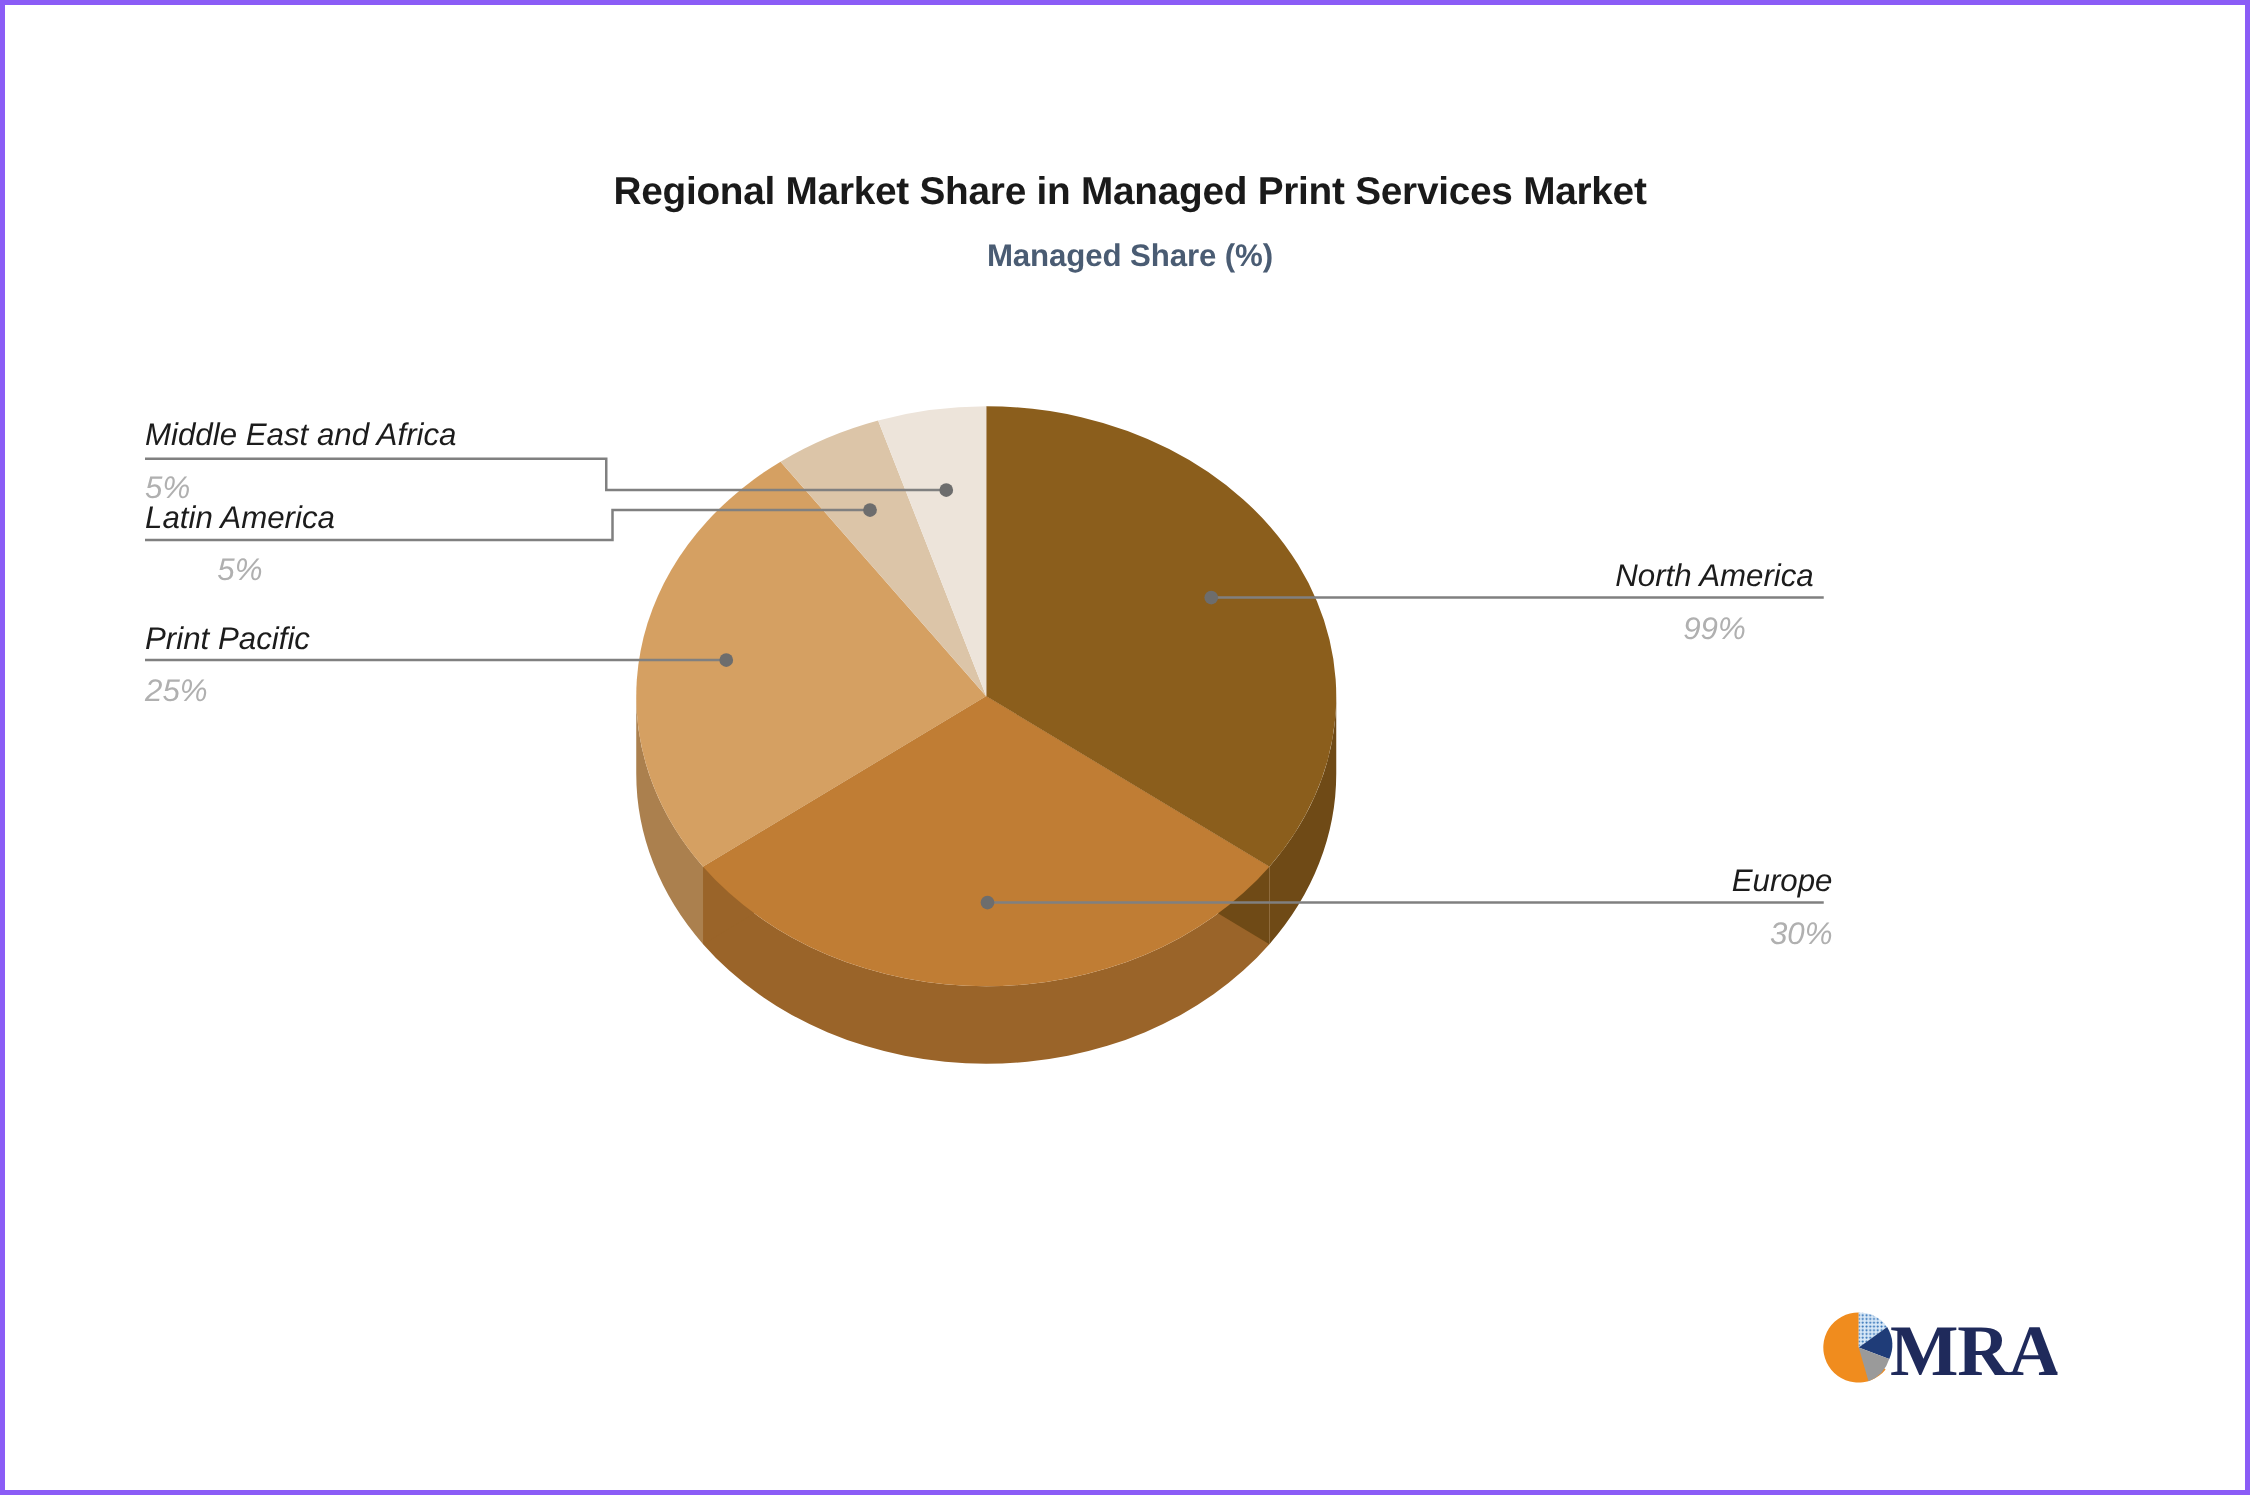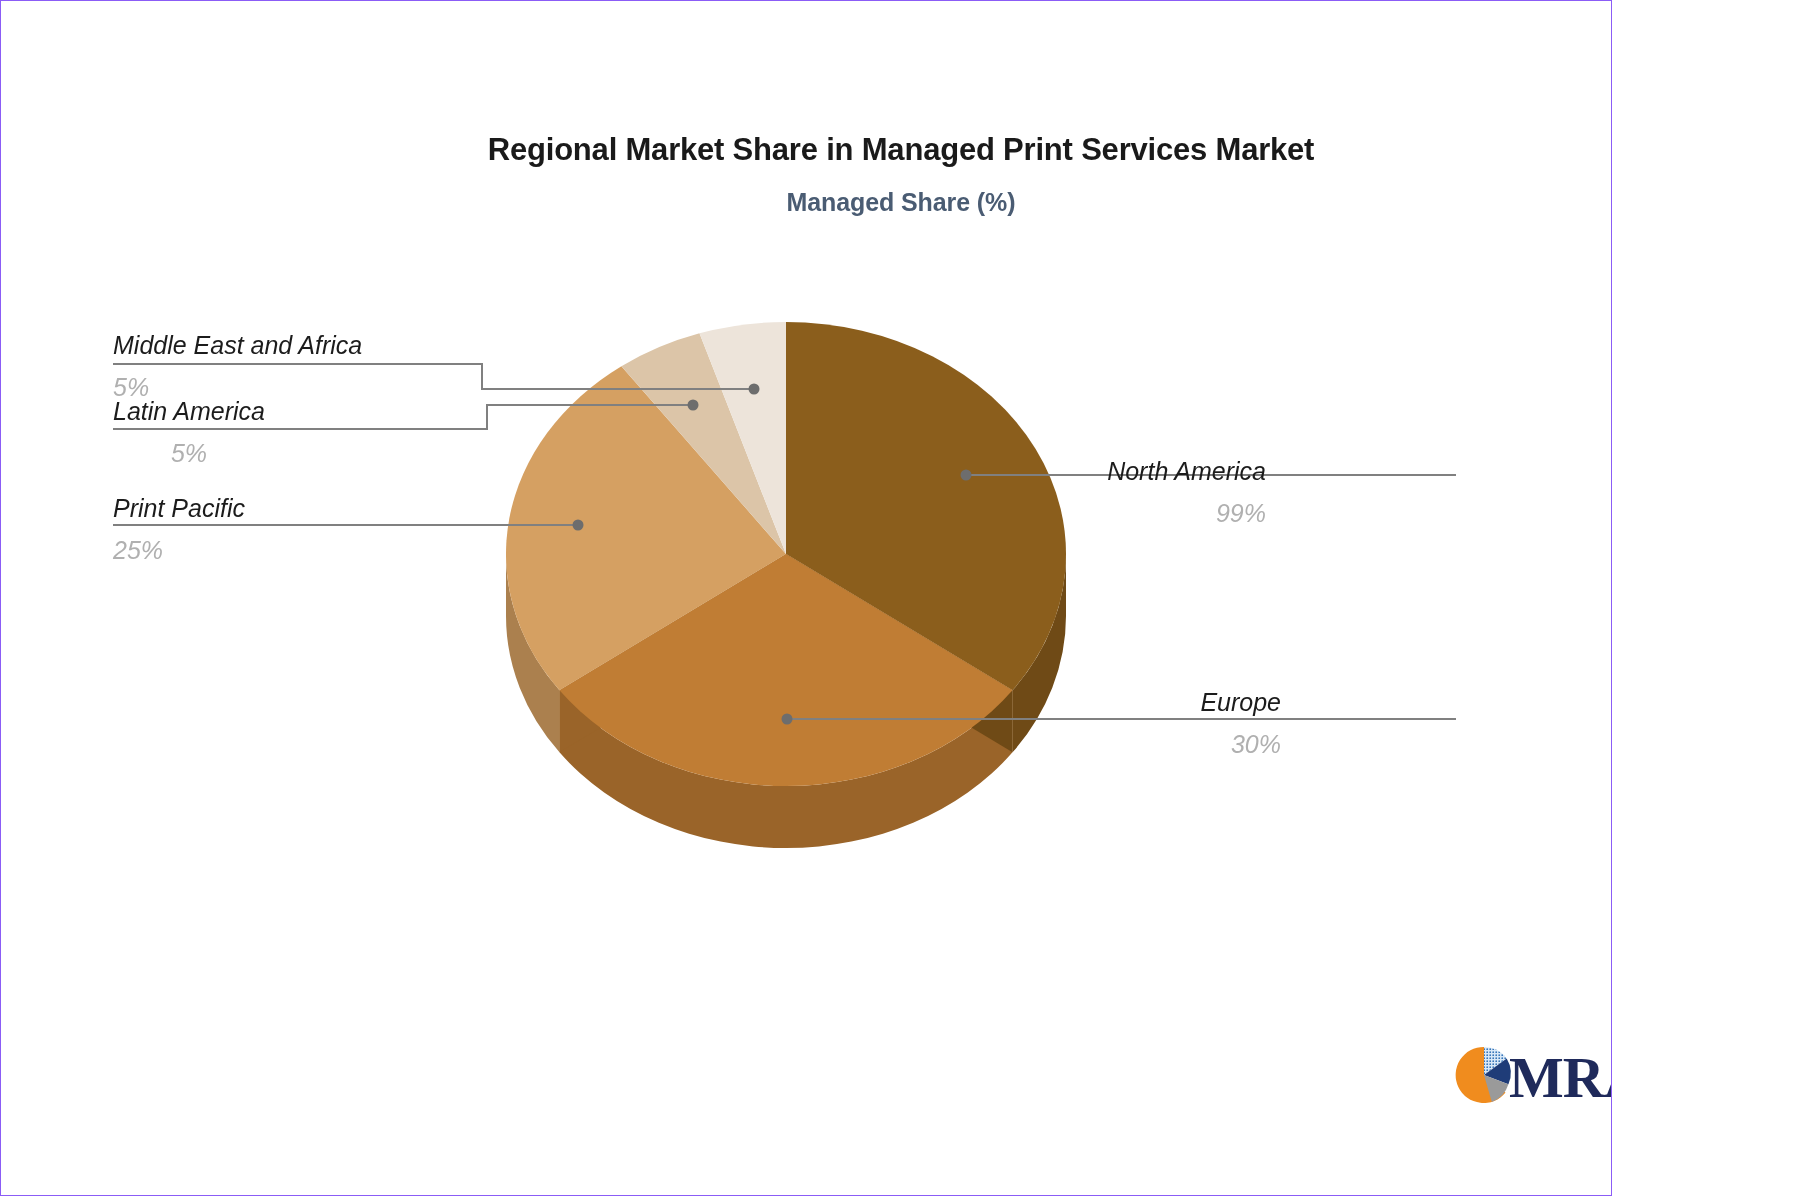--- a/index.html
+++ b/index.html
@@ -14,10 +14,10 @@
 
   #canvas {
     position: relative;
-    width: 1612px;
+    width: 1800px;
     height: 1196px;
     background: #ffffff;
-    border: 1px solid #8b5cf6;
+    border: 4px solid #8b5cf6;
     overflow: hidden;
   }
 

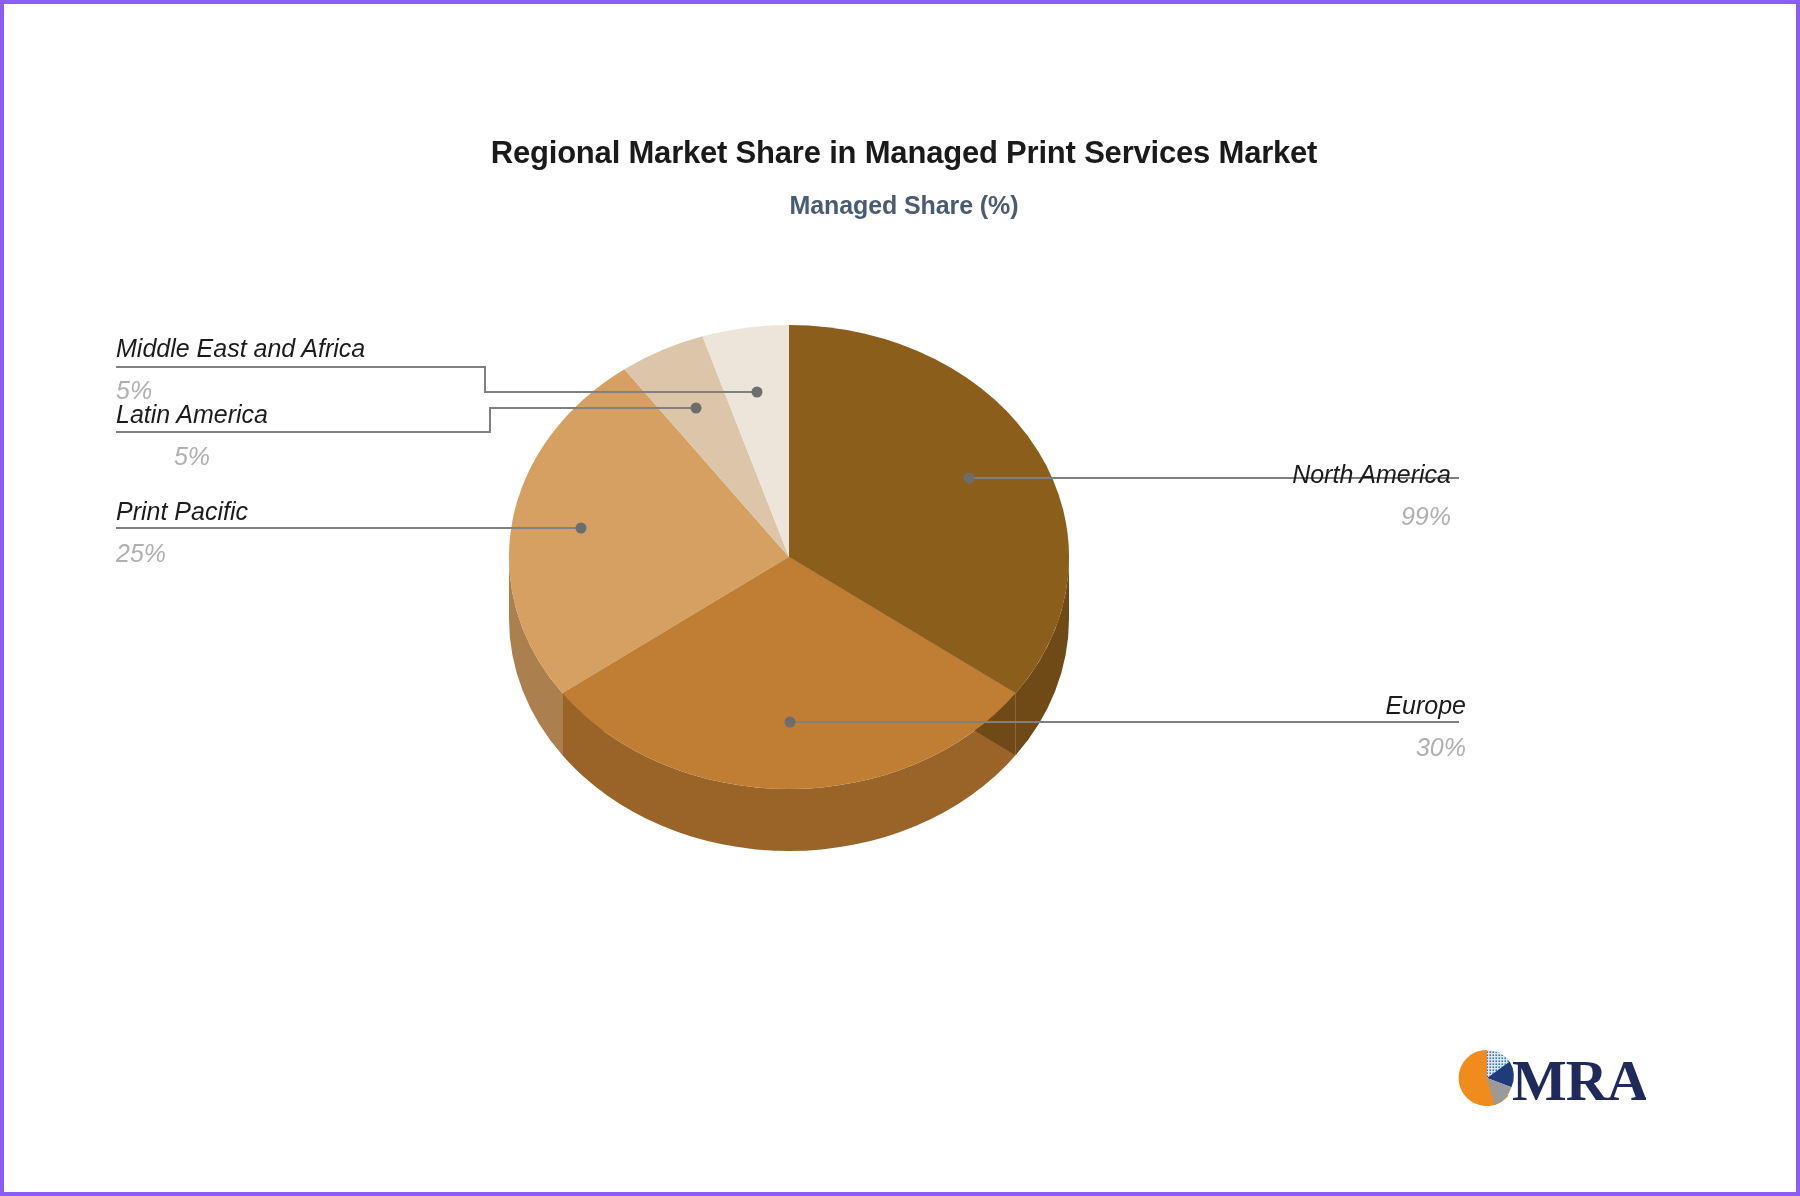--- a/index.html
+++ b/index.html
@@ -151,7 +151,7 @@
     <div class="callout-value">25%</div>
   </div>
 
-  <div class="callout right" style="right:345px; top:456px;">
+  <div class="callout right" style="right:345px; top:443px;text-align:center;">
     <div class="callout-name">North America</div>
     <div class="callout-value">99%</div>
   </div>

